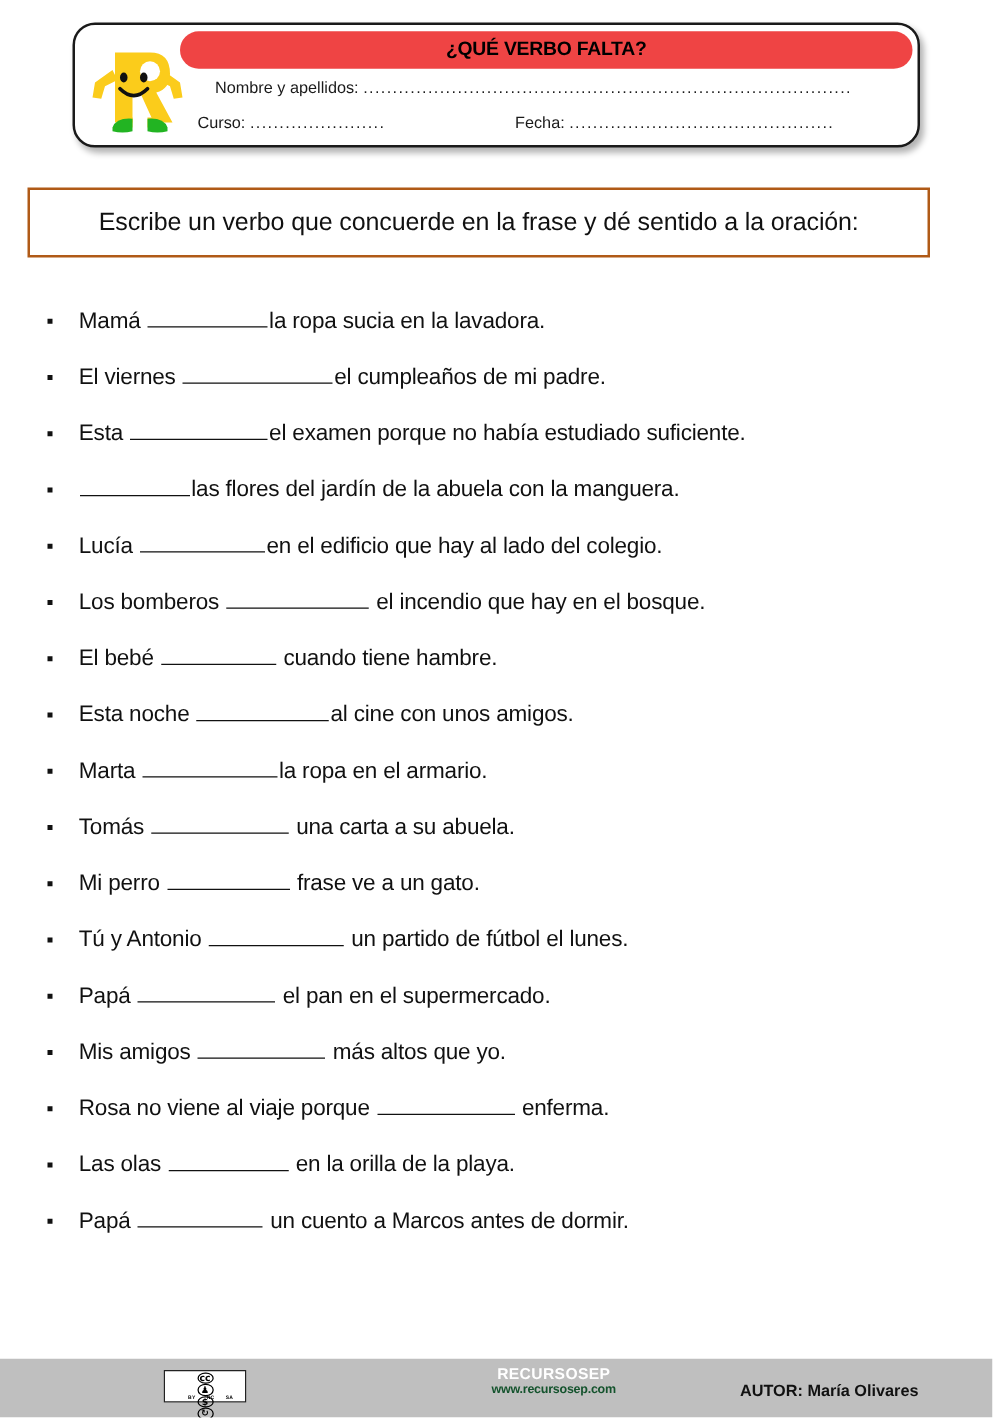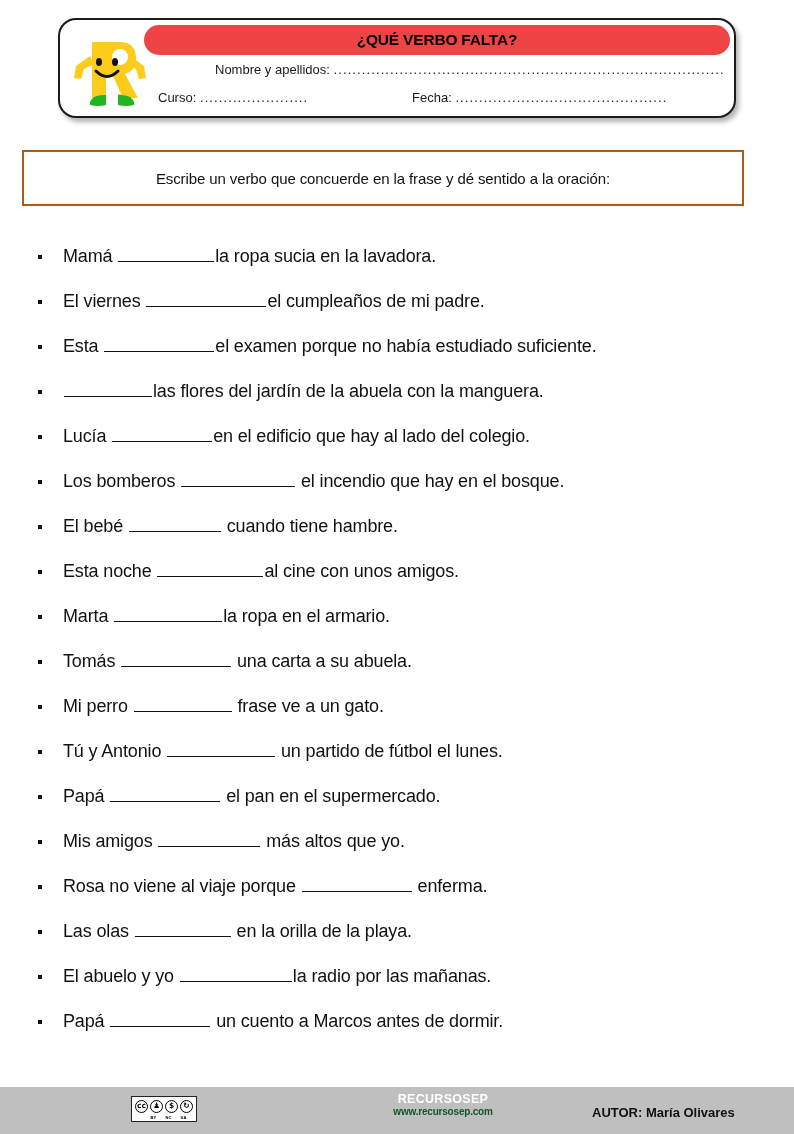--- a/index.html
+++ b/index.html
@@ -61,7 +61,7 @@
     white-space: nowrap;
     overflow: hidden;
   }
-  .field-row.name { left: 112px; top: 42px; width: 556px; margin-left: 43px; }
+  .field-row.name { left: 112px; top: 42px; width: 556px; }
   .field-row.curso { left: 98px; top: 70px; width: 250px; }
   .field-row.fecha { left: 352px; top: 70px; width: 316px; }
   .dots {

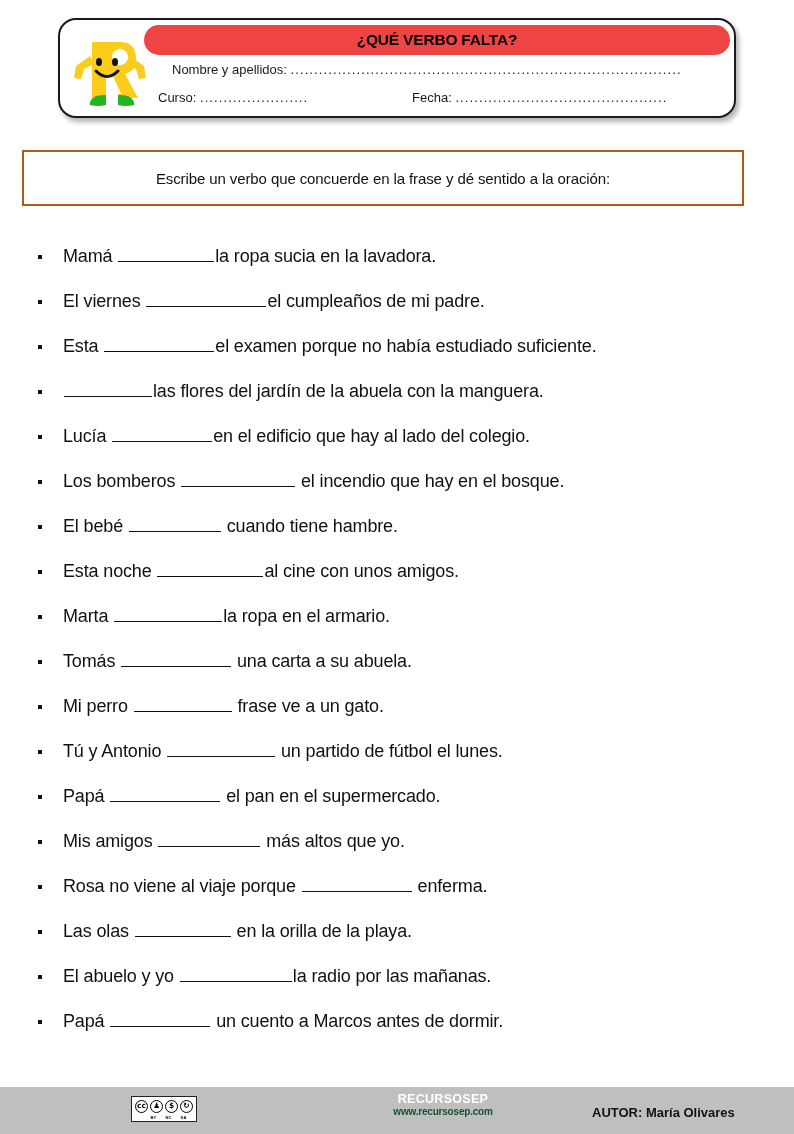--- a/index.html
+++ b/index.html
@@ -84,7 +84,7 @@
     justify-content: center;
   }
   .instruction-box span {
-    font-size: 15px;
+    font-size: 20px;
     color: #111;
     letter-spacing: -0.1px;
   }

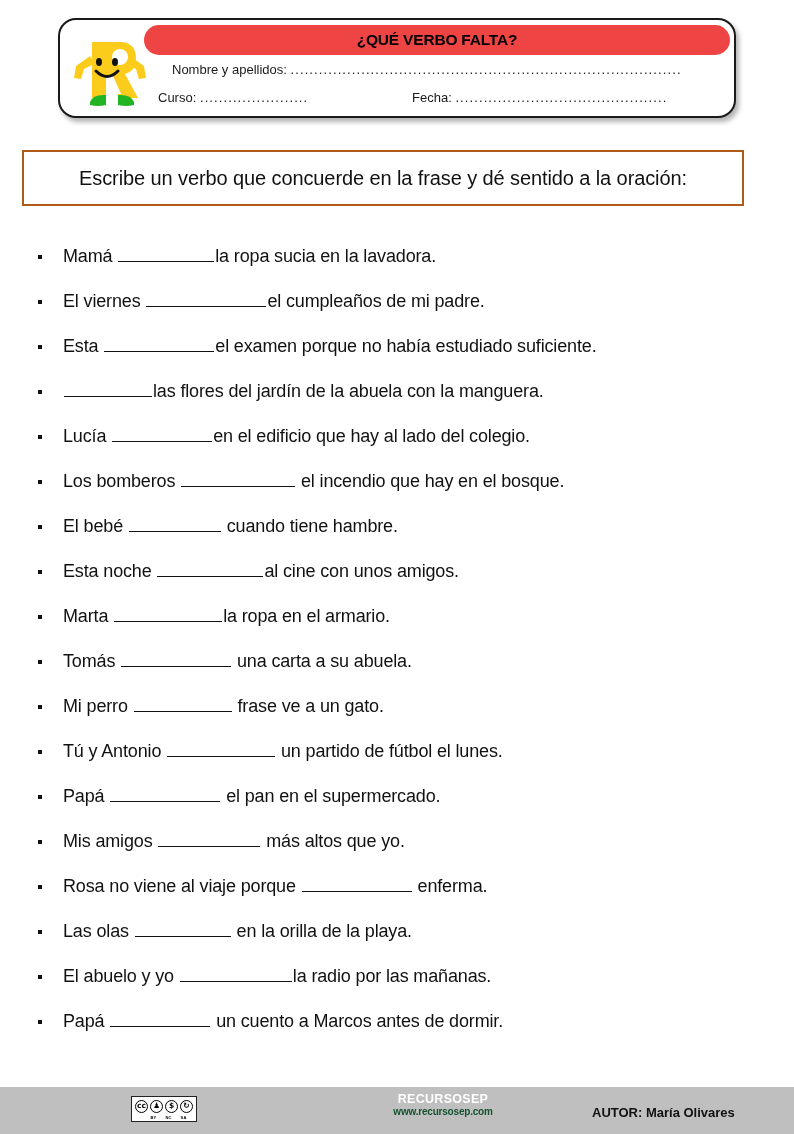--- a/index.html
+++ b/index.html
@@ -326,10 +326,6 @@
     </div>
     <div class="exercise-item">
       <span class="bullet"></span>
-      <span class="sentence"><span>El abuelo y yo </span><span class="blank" style="width: 112px;"></span><span>la radio por las mañanas.</span></span>
-    </div>
-    <div class="exercise-item">
-      <span class="bullet"></span>
       <span class="sentence"><span>Papá </span><span class="blank" style="width: 100px;"></span><span> un cuento a Marcos antes de dormir.</span></span>
     </div>
   </div>

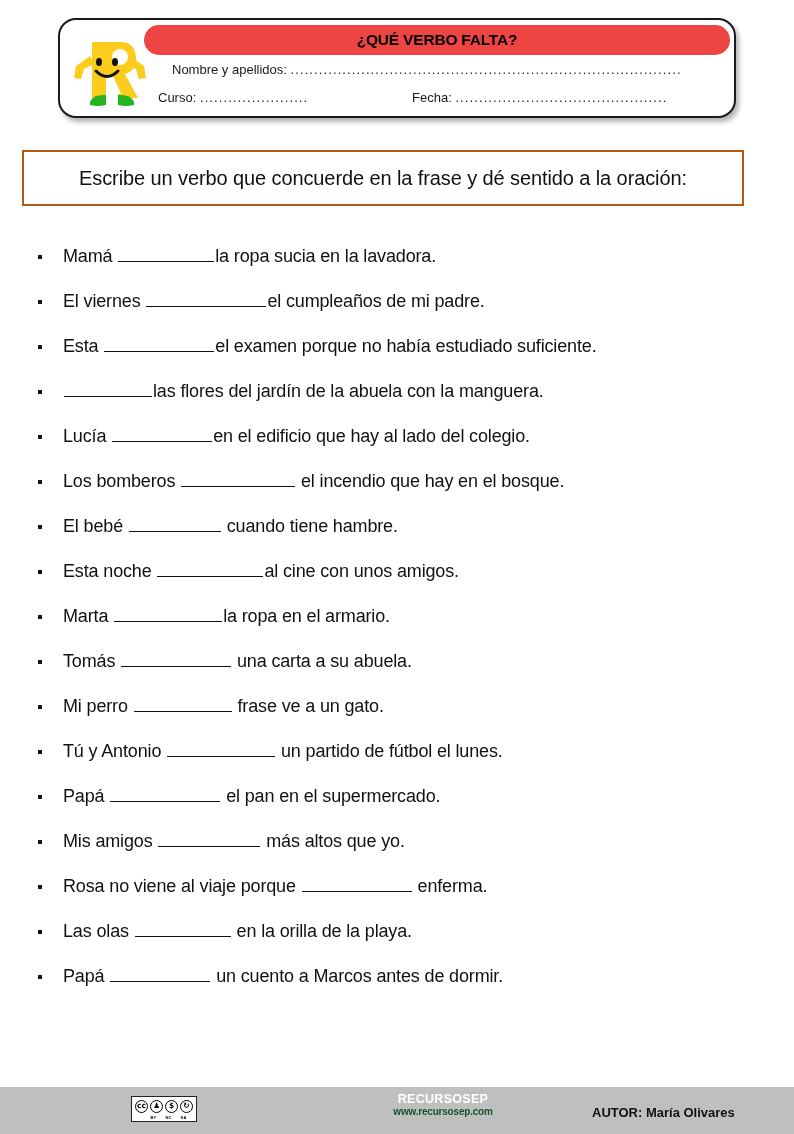--- a/index.html
+++ b/index.html
@@ -154,6 +154,7 @@
     justify-content: space-around;
     height: 17px;
     padding: 0 2px;
+    flex-direction: column;
   }
   .cc-circle {
     width: 13px;

